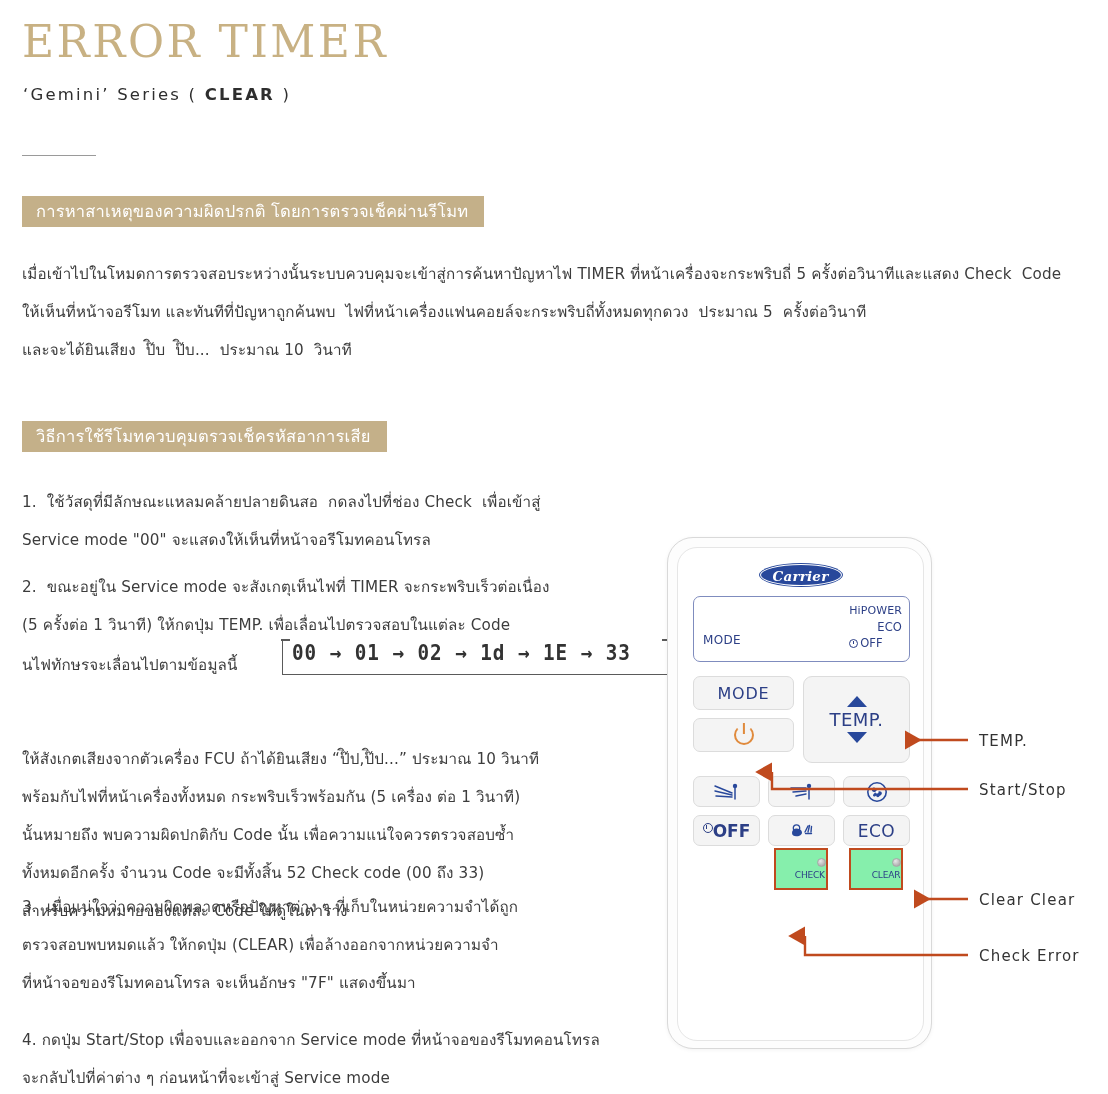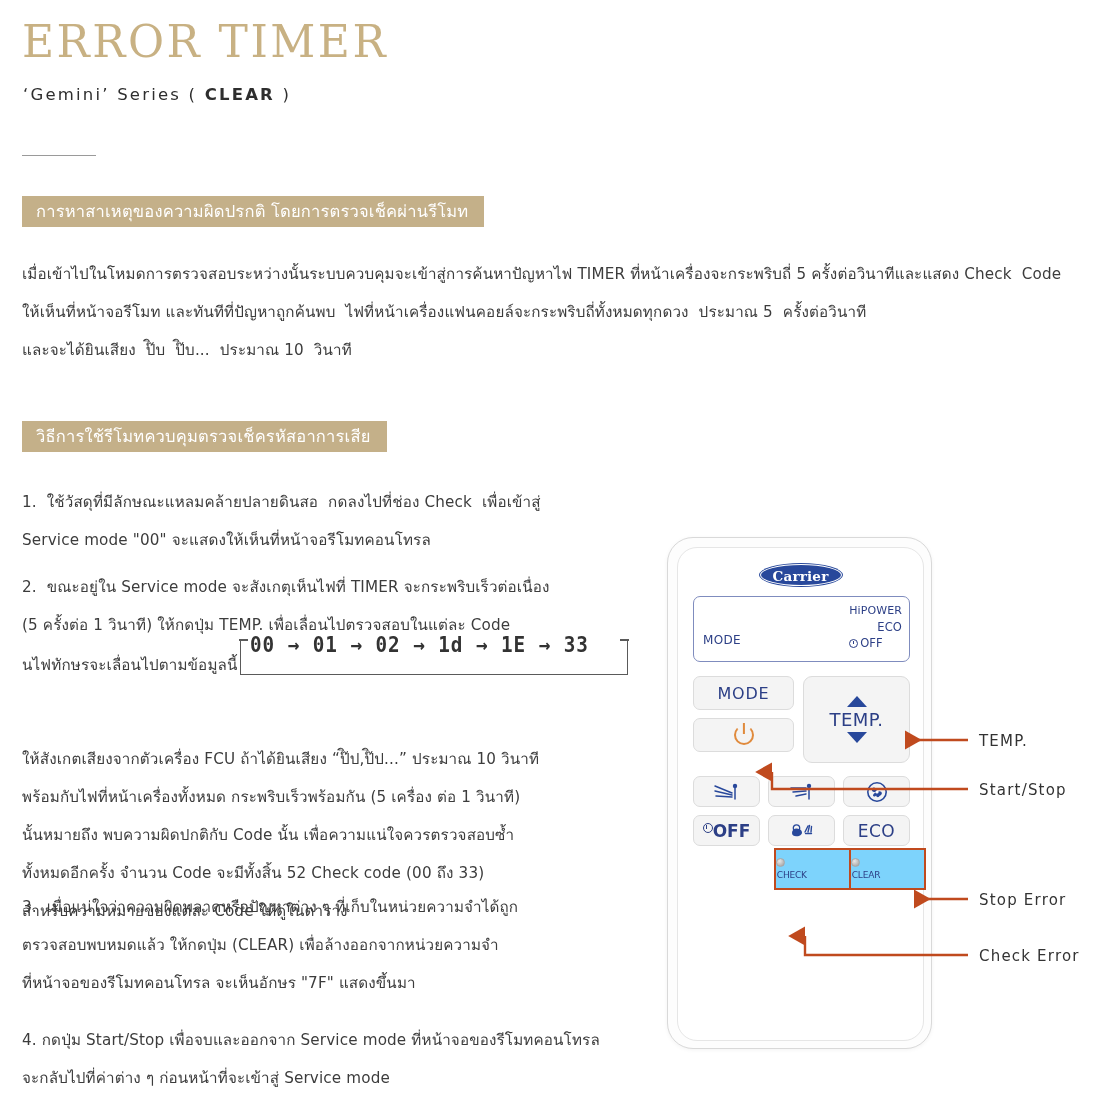--- a/index.html
+++ b/index.html
@@ -141,6 +141,7 @@
     border-radius: 50%;
     color: #ffffff;
     font-family: "DejaVu Serif", "Liberation Serif", serif;
+    font-style: italic;
     font-weight: 700;
     font-size: 13.5px;
     line-height: 22px;

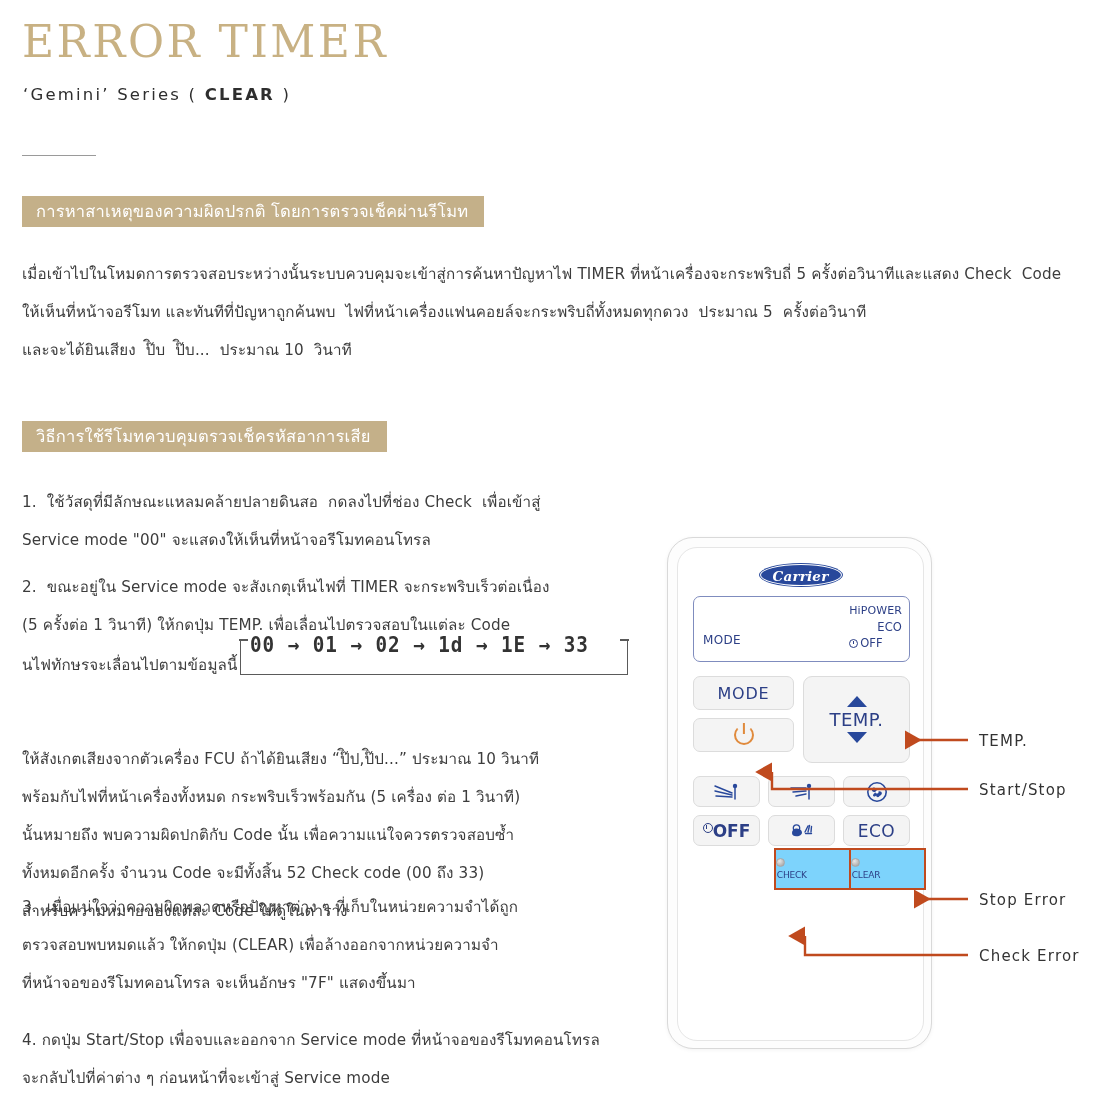--- a/index.html
+++ b/index.html
@@ -91,8 +91,9 @@
     border-right: 1.6px solid #5a5a5a;
     border-bottom: 1.6px solid #5a5a5a;
     display: flex;
-    align-items: flex-end;
+    align-items: flex-start;
     height: 34px;
+    margin-left: 42px;
   }
   .seq-codes {
     font-family: "DejaVu Sans Mono", "Liberation Mono", monospace;

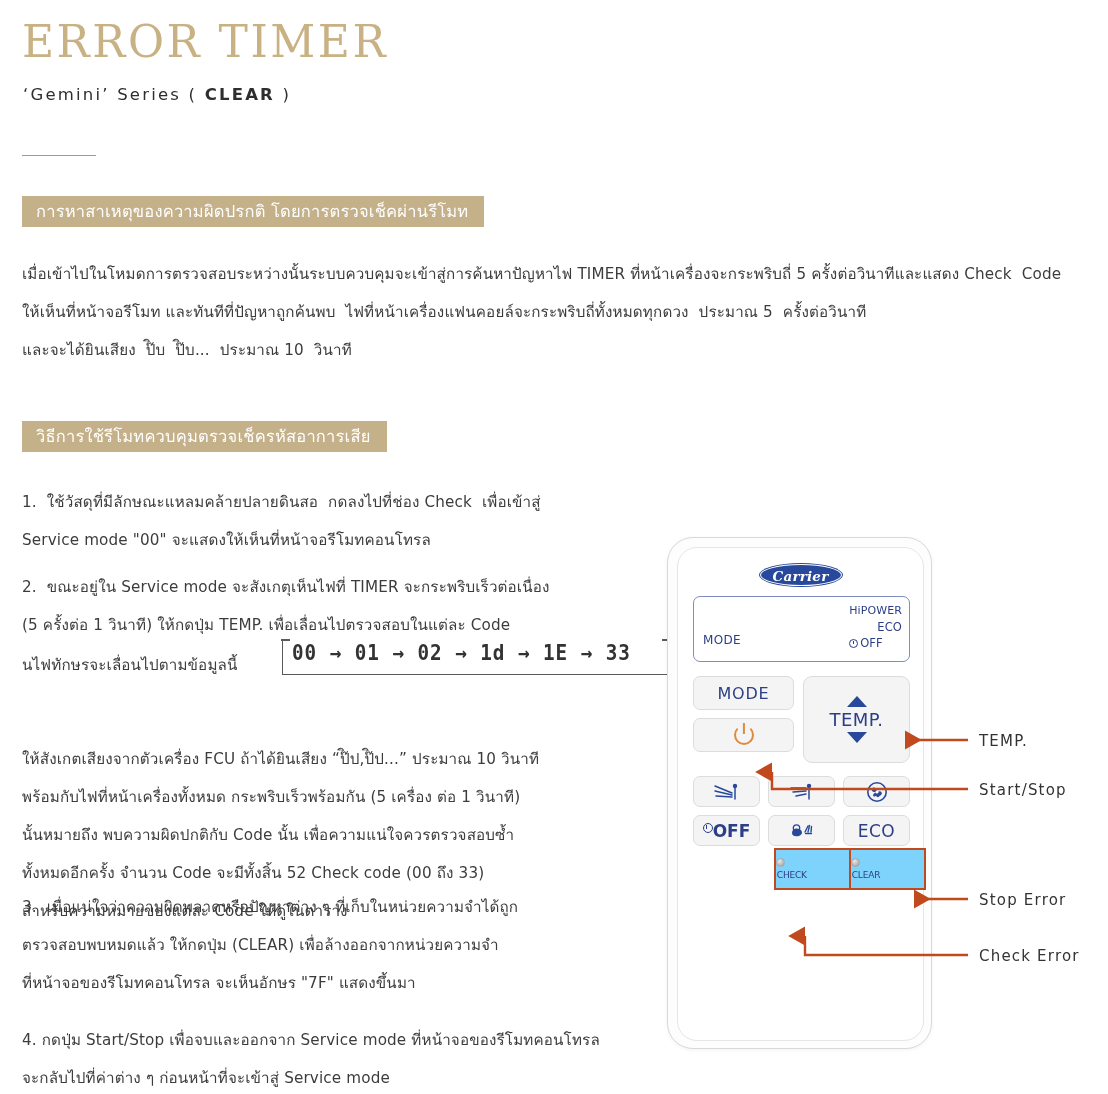--- a/index.html
+++ b/index.html
@@ -286,12 +286,12 @@
   
   .hole-box {
     position: absolute;
-    width: 77px; height: 42px;
+    width: 54px; height: 42px;
     border: 2.2px solid #c04a1e;
-    background: #7dd3fc;
+    background: #86efac;
     display: flex;
     flex-direction: column;
-    align-items: flex-start;
+    align-items: flex-end;
     justify-content: center;
     gap: 2px;
   }

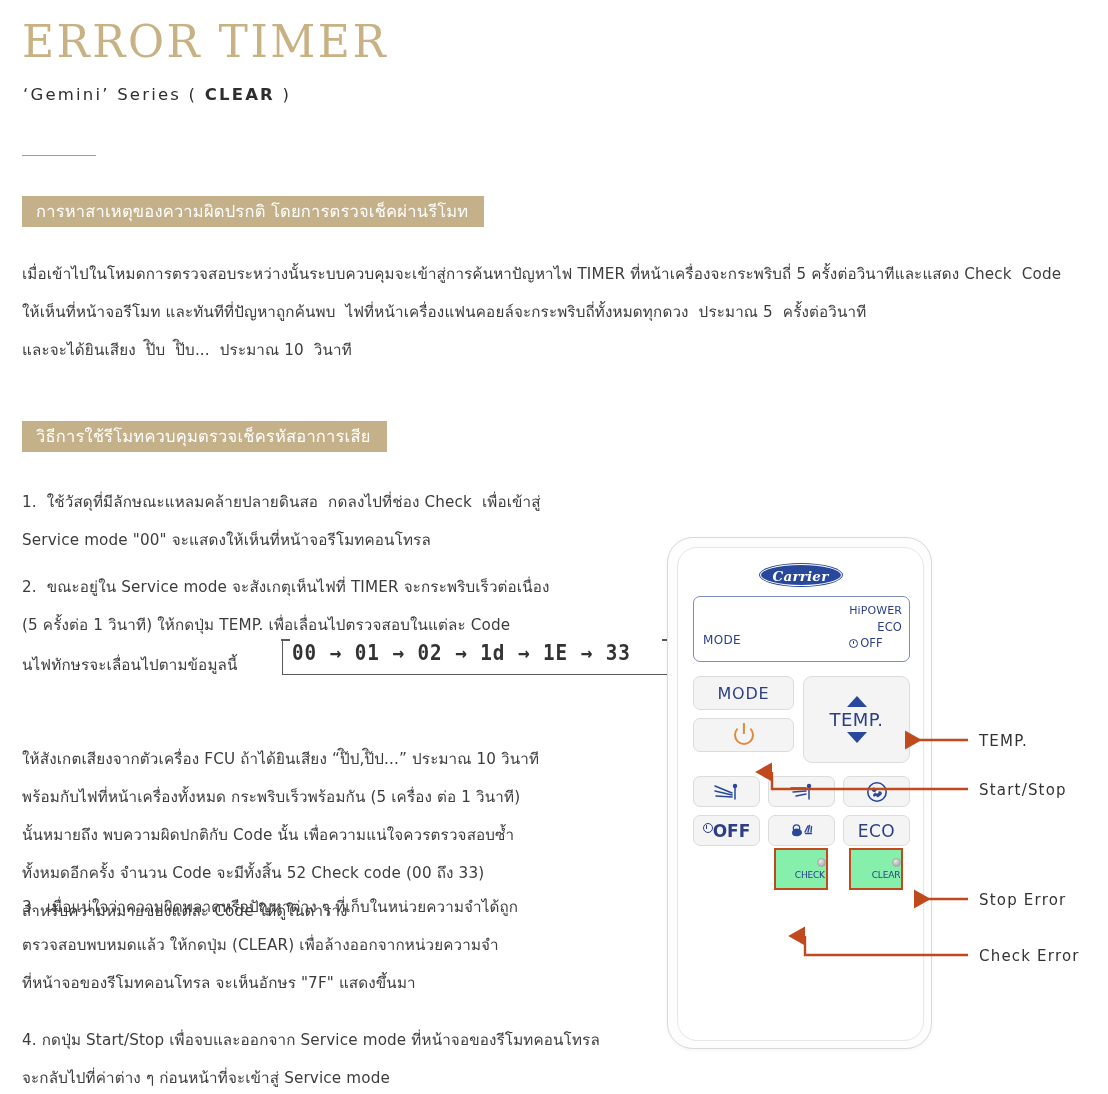--- a/index.html
+++ b/index.html
@@ -500,7 +500,7 @@
 
 <div class="anno-label" id="anno-temp">TEMP.</div>
 <div class="anno-label" id="anno-start">Start/Stop</div>
-<div class="anno-label" id="anno-clear">Stop  Error</div>
+<div class="anno-label" id="anno-clear">Clear  Clear</div>
 <div class="anno-label" id="anno-check">Check  Error</div>
 
 </body></html>

